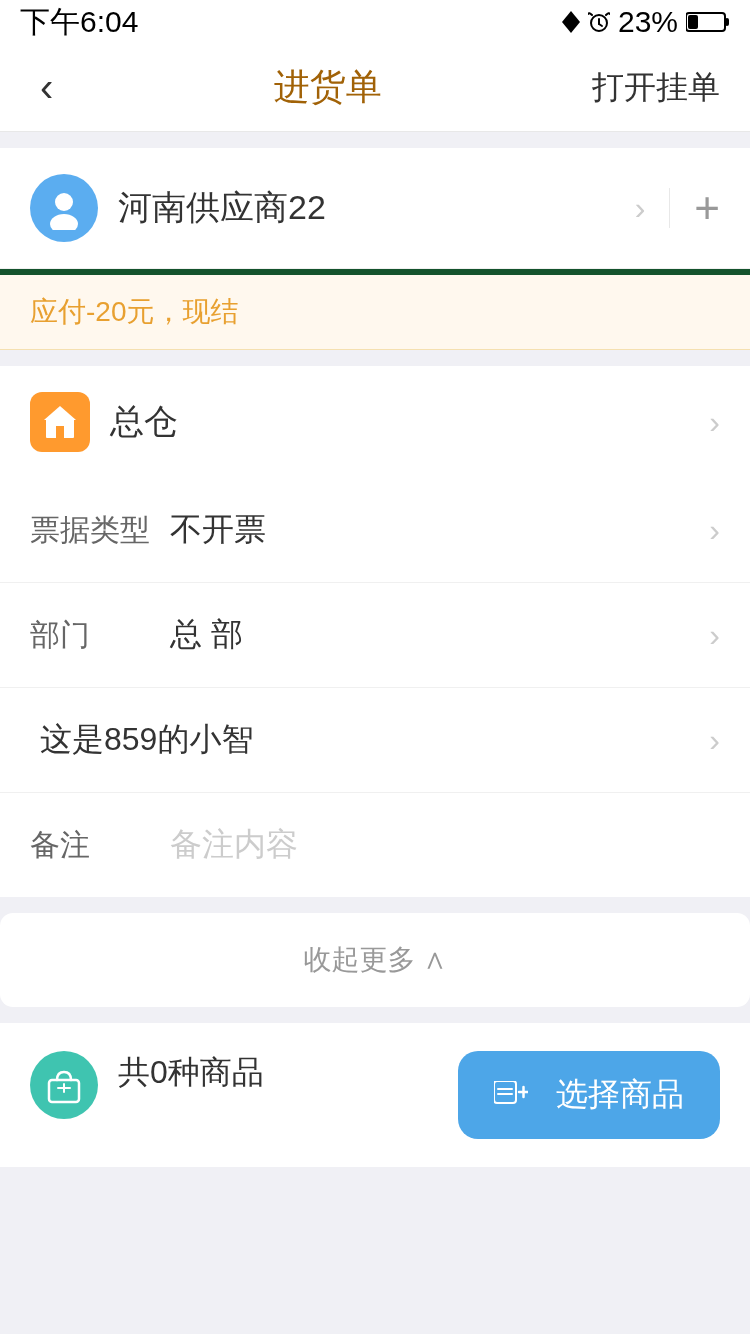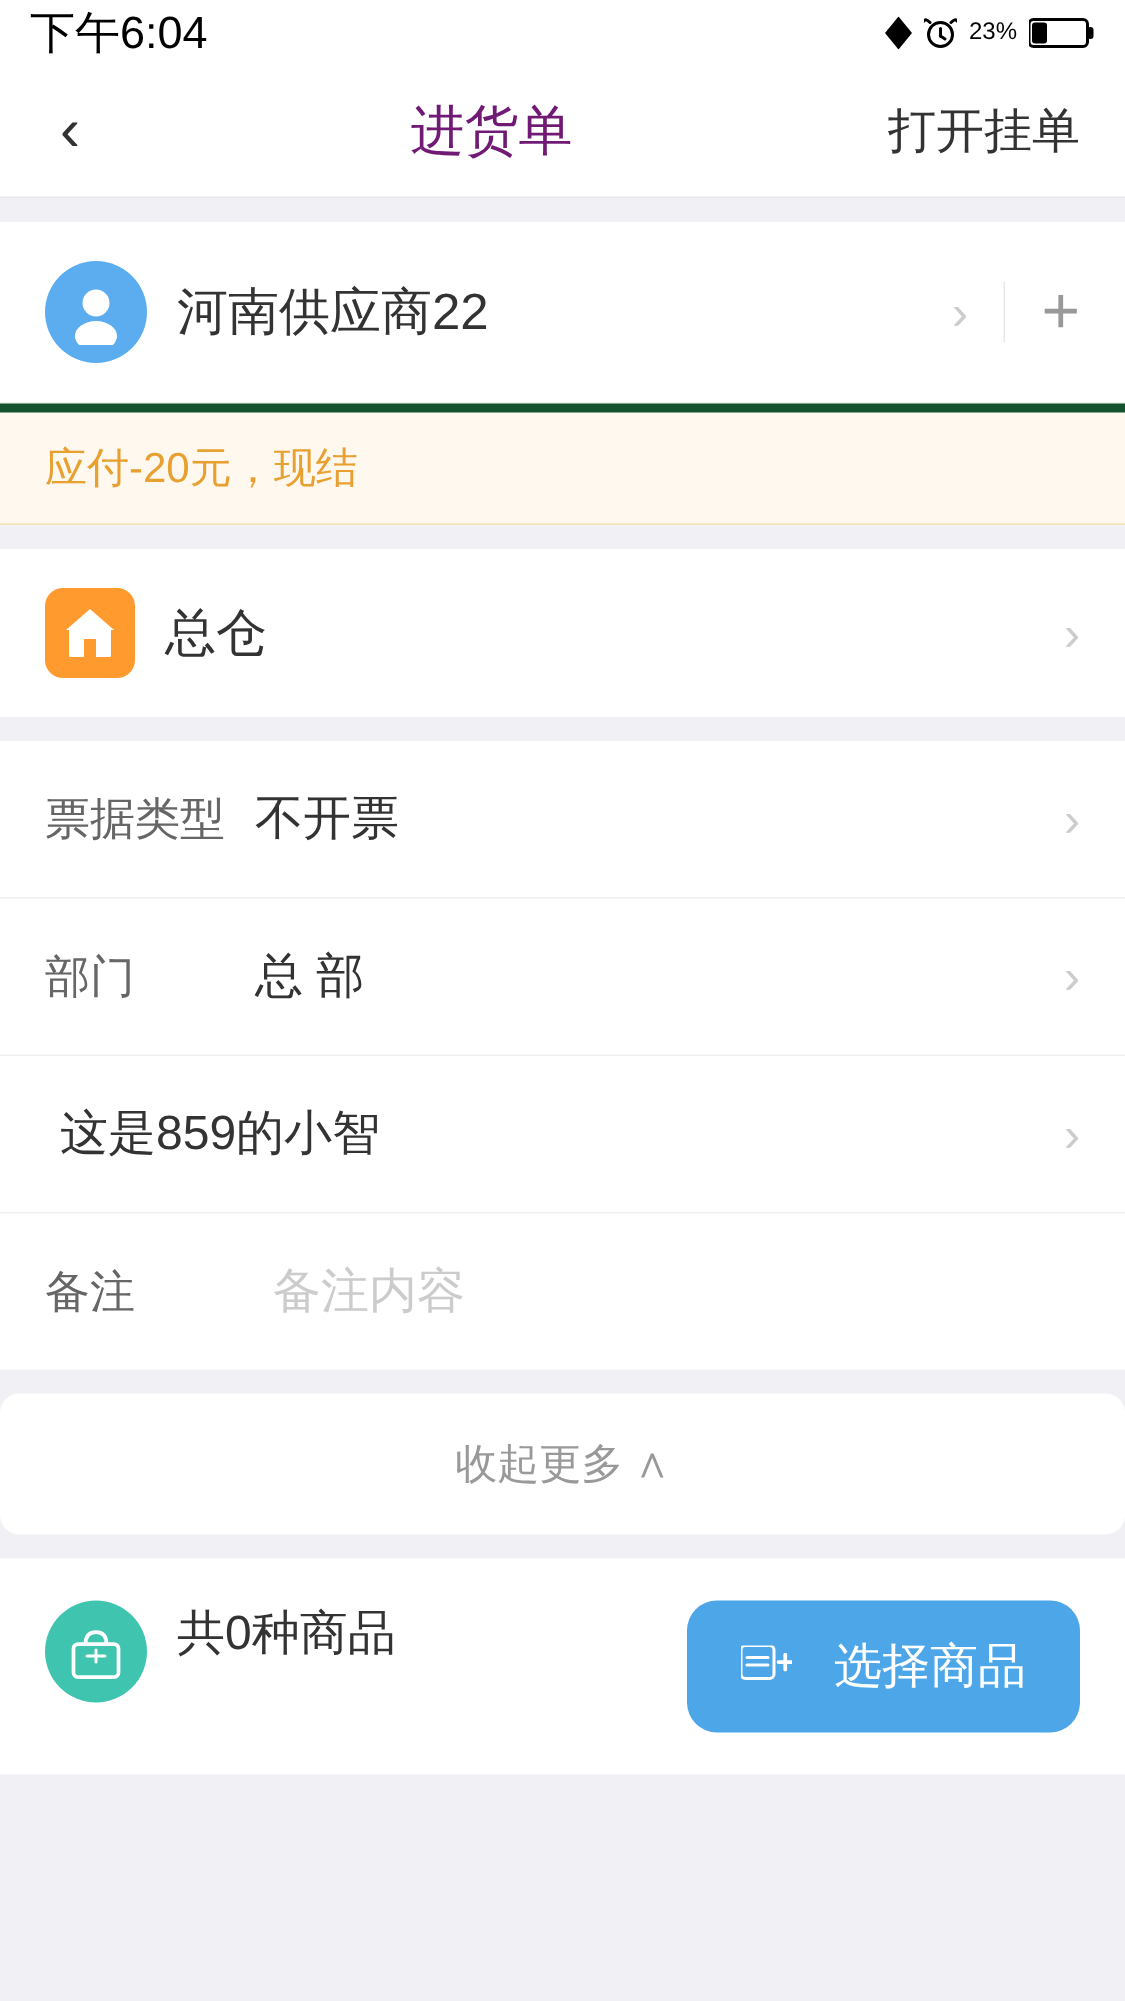--- a/index.html
+++ b/index.html
@@ -39,7 +39,7 @@
       display: flex;
       align-items: center;
       gap: 8px;
-      font-size: 16px;
+      font-size: 30px;
       color: #000;
     }
 

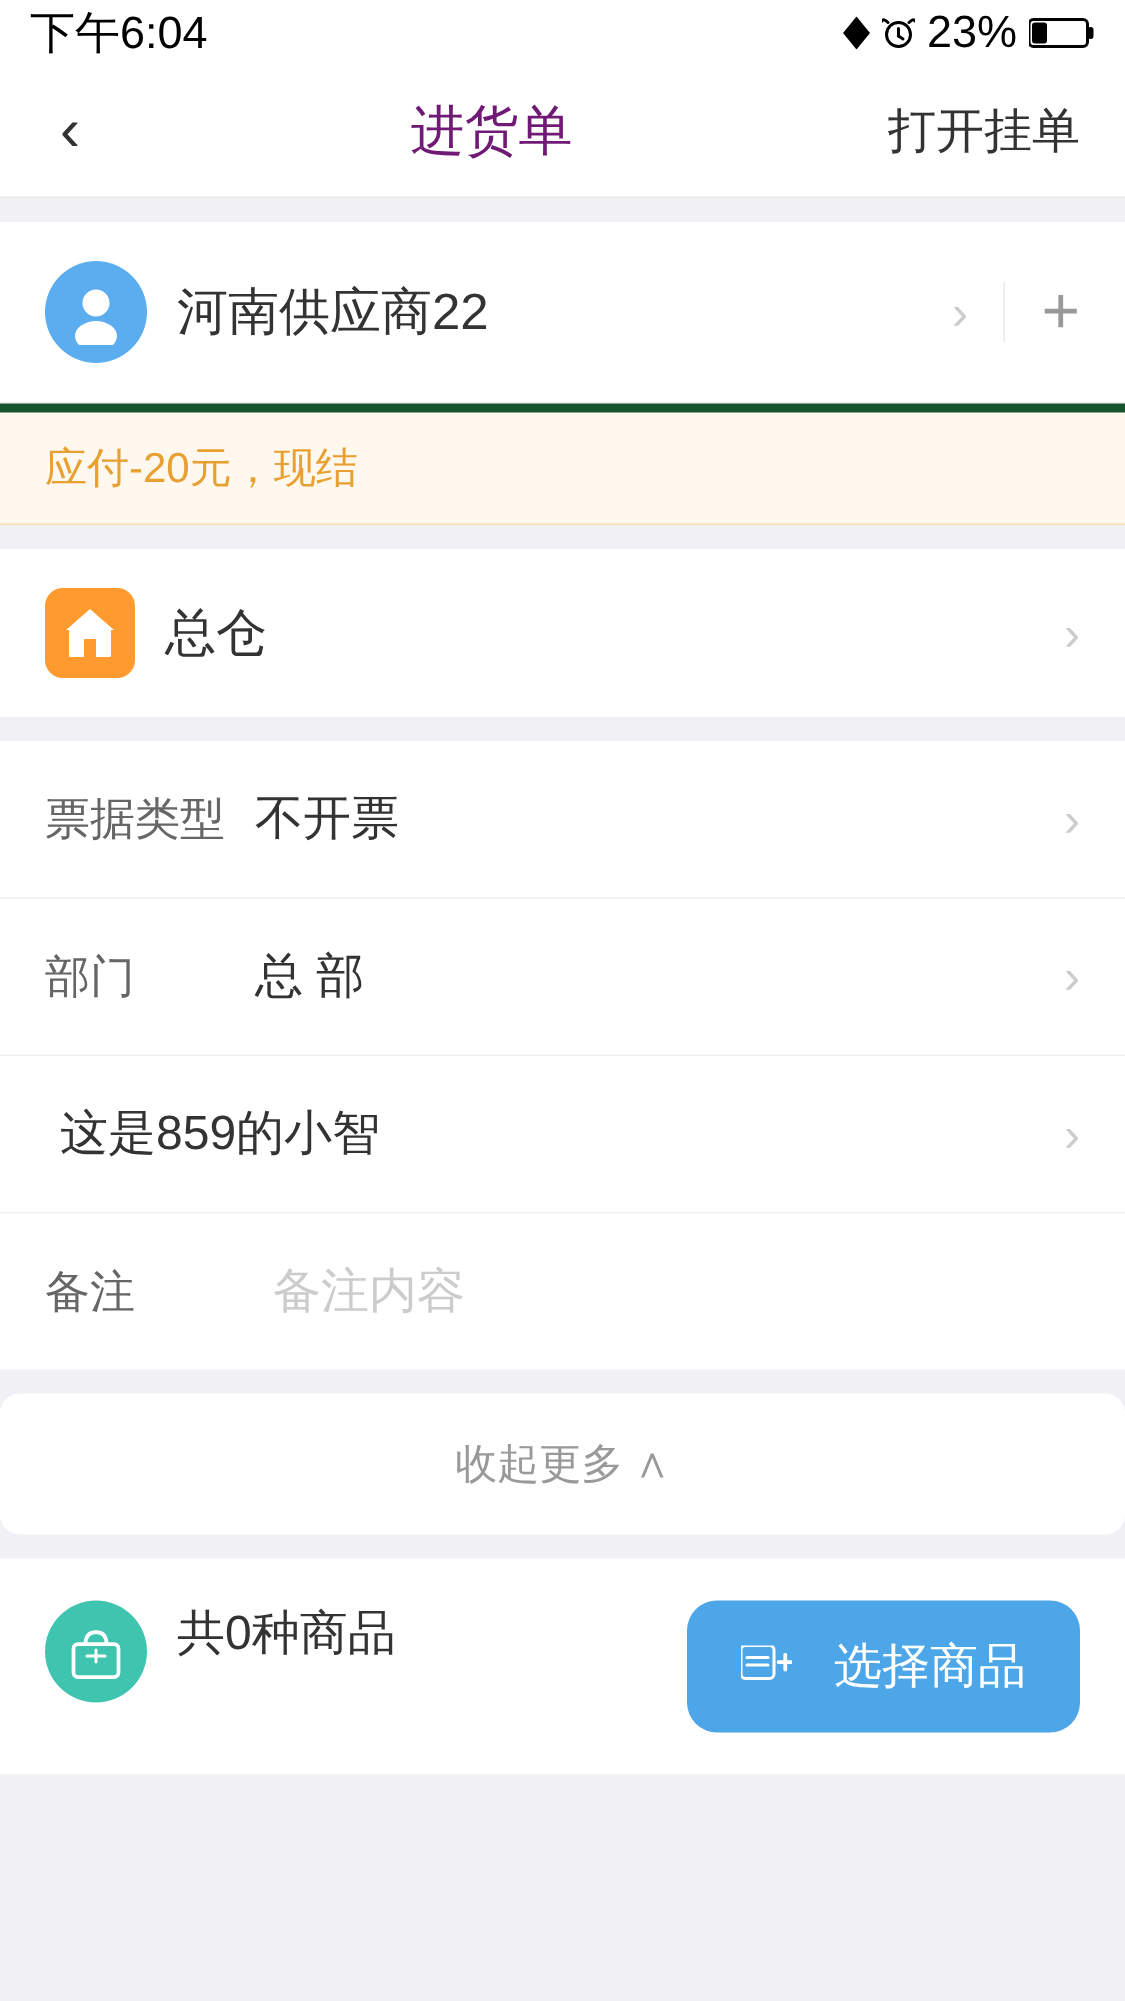--- a/index.html
+++ b/index.html
@@ -62,7 +62,7 @@
     .nav-title {
       font-size: 36px;
       font-weight: 500;
-      color: #701a75;
+      color: #a16207;
     }
     .nav-action {
       font-size: 32px;

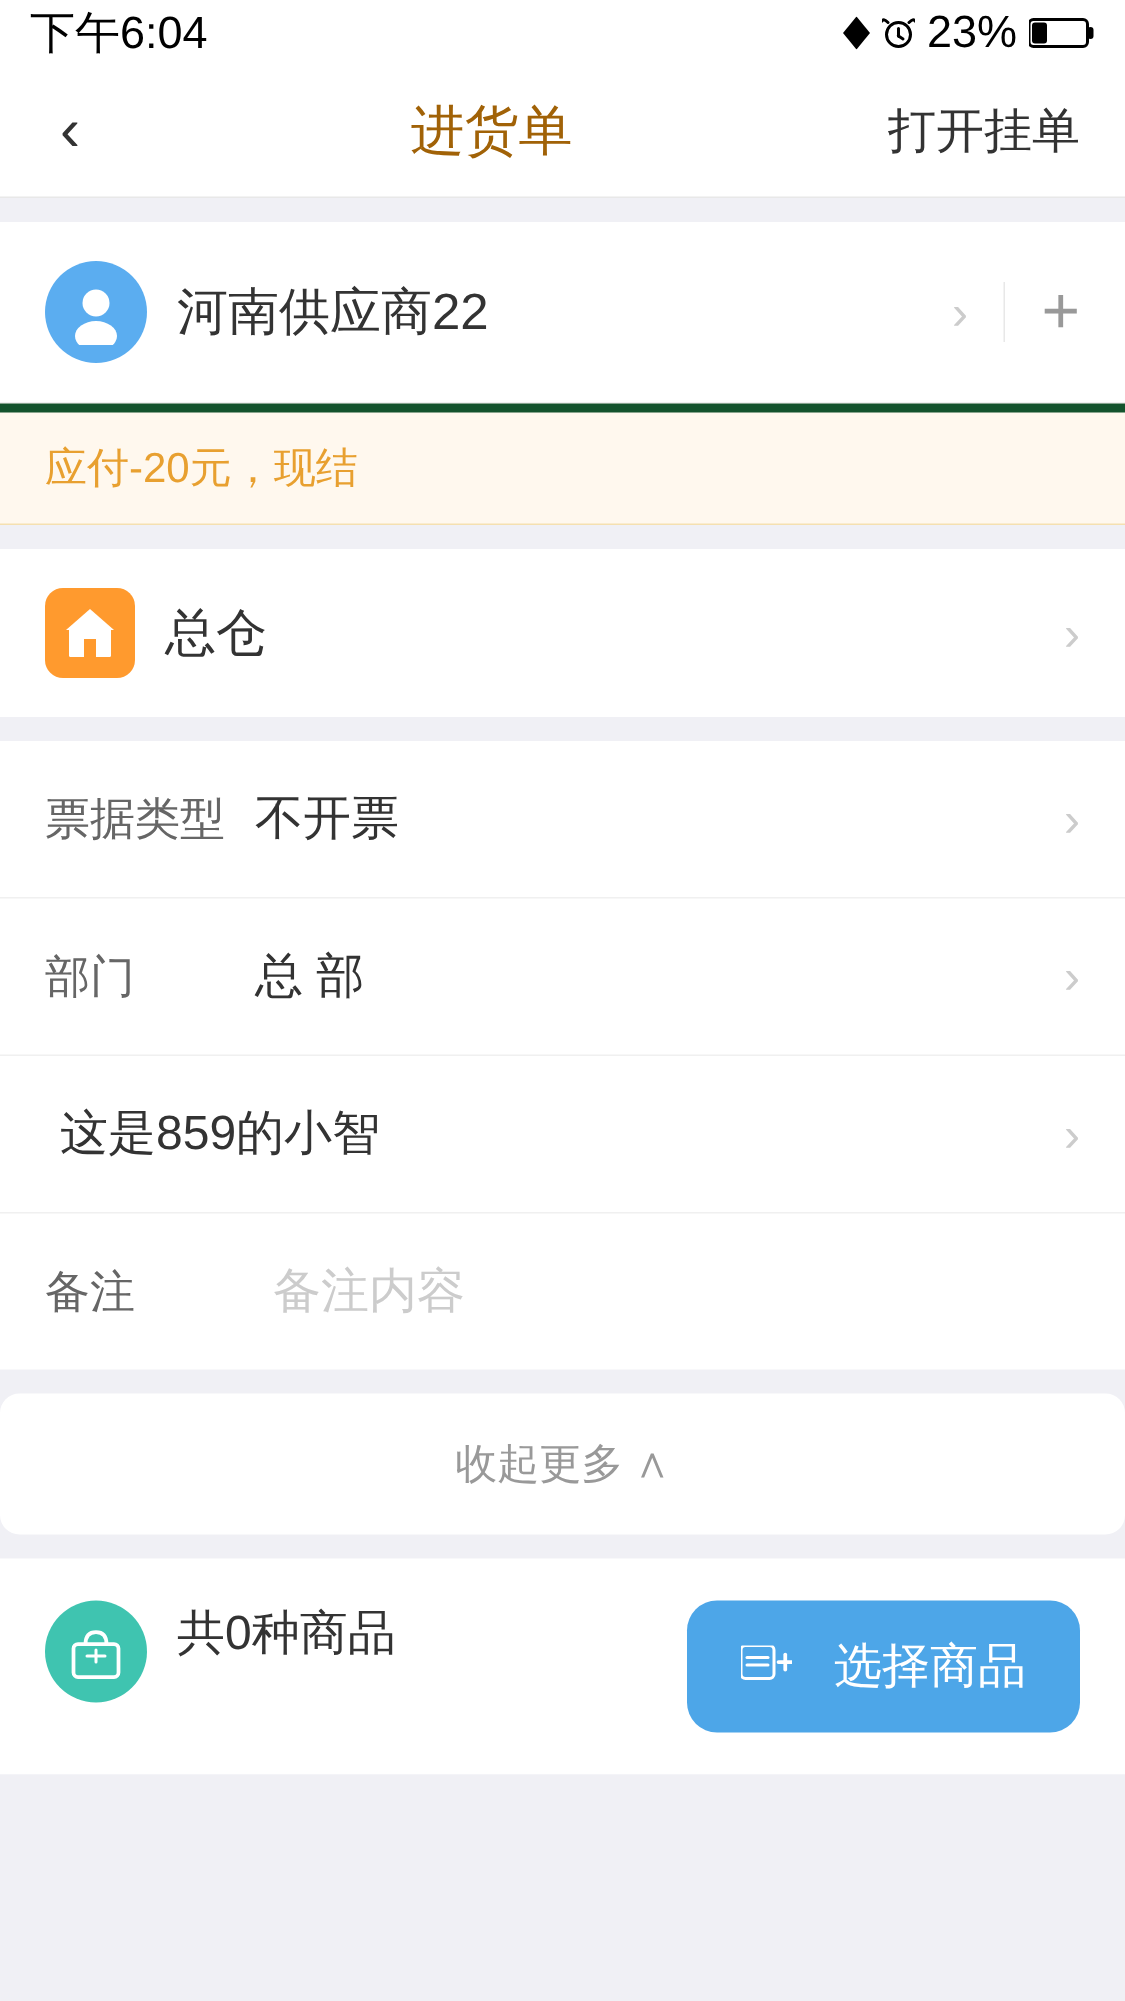--- a/index.html
+++ b/index.html
@@ -159,7 +159,6 @@
     
     .form-section {
       background: #fff;
-      margin-top: 16px;
     }
     .form-row {
       display: flex;

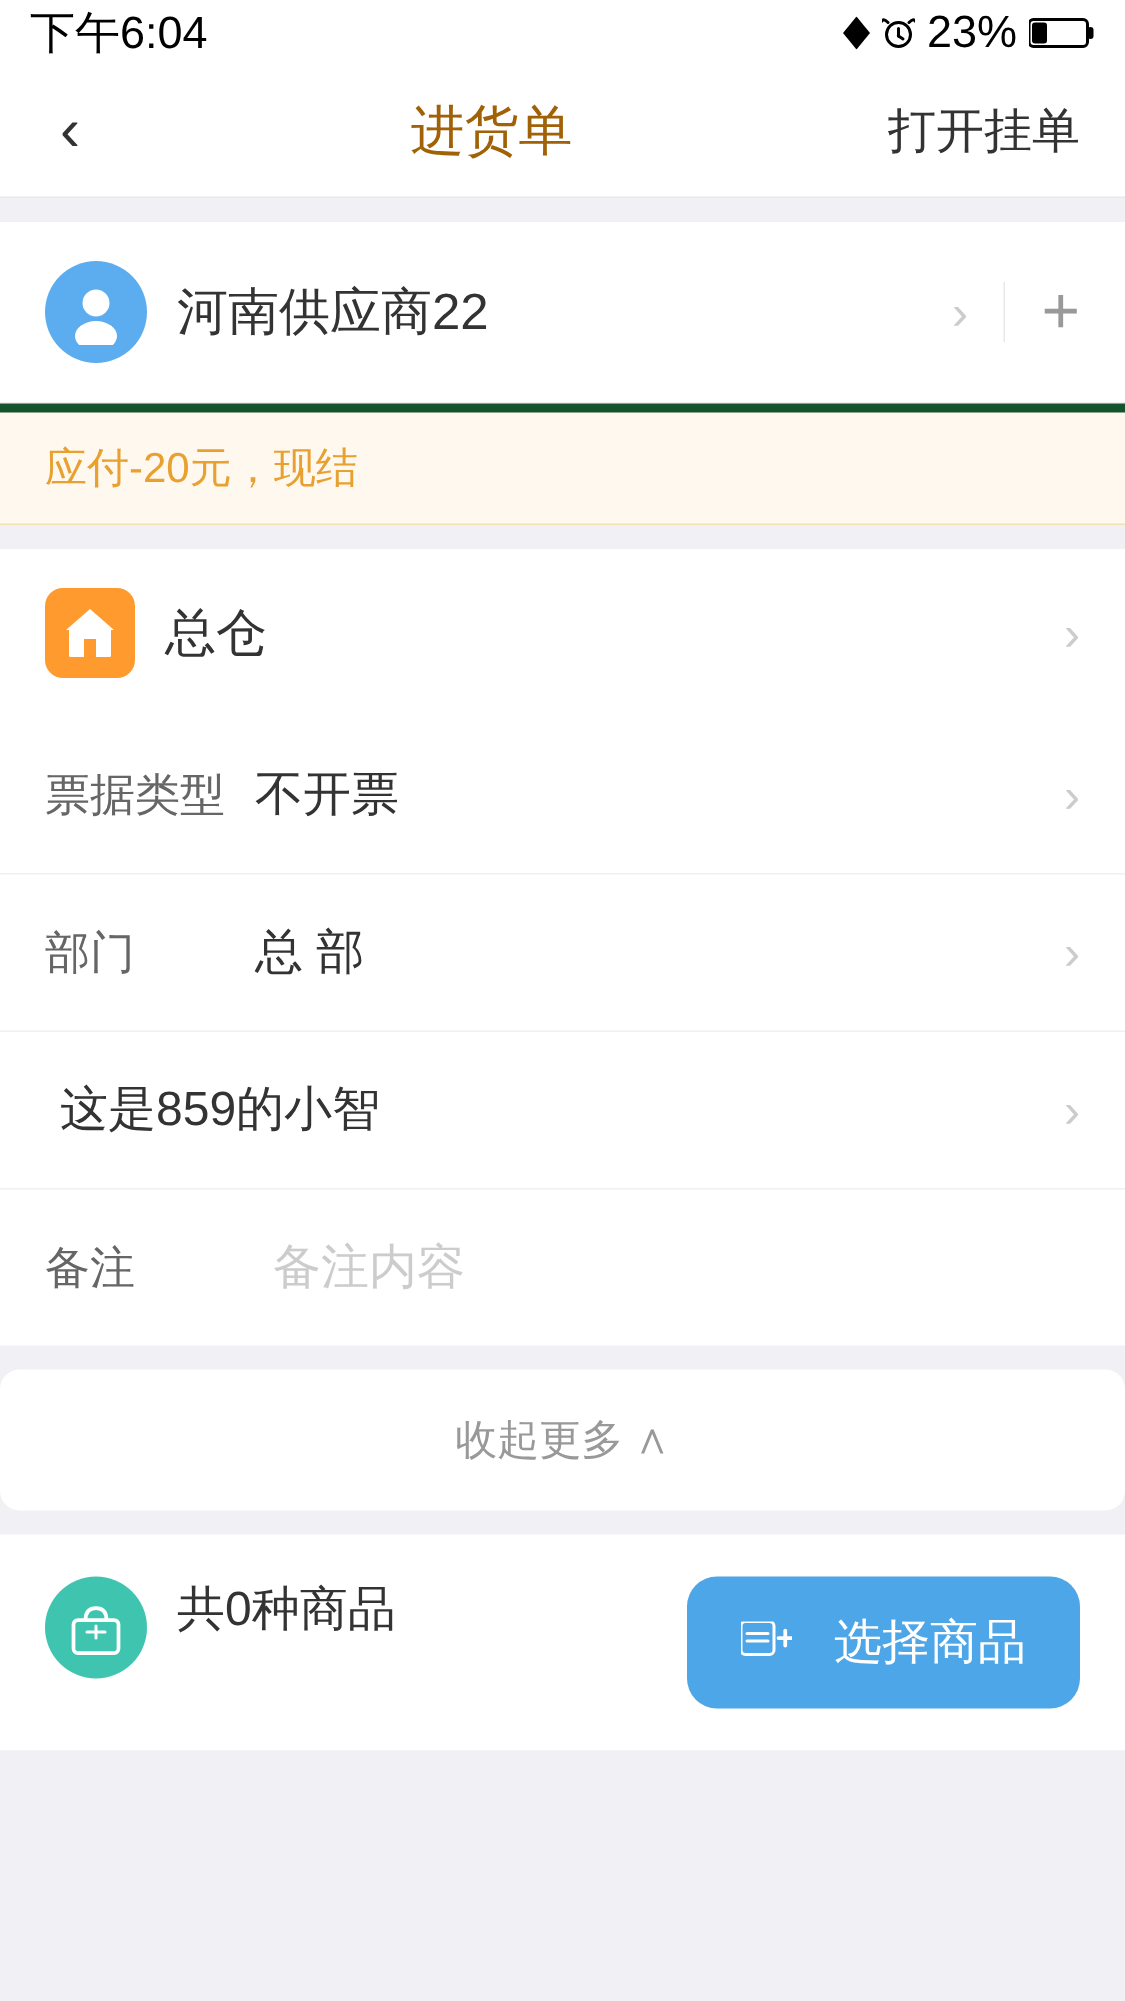--- a/index.html
+++ b/index.html
@@ -169,7 +169,6 @@
     }
     .form-row:last-child {
       border-bottom: none;
-      gap: 12px;
     }
     .form-label {
       font-size: 30px;

